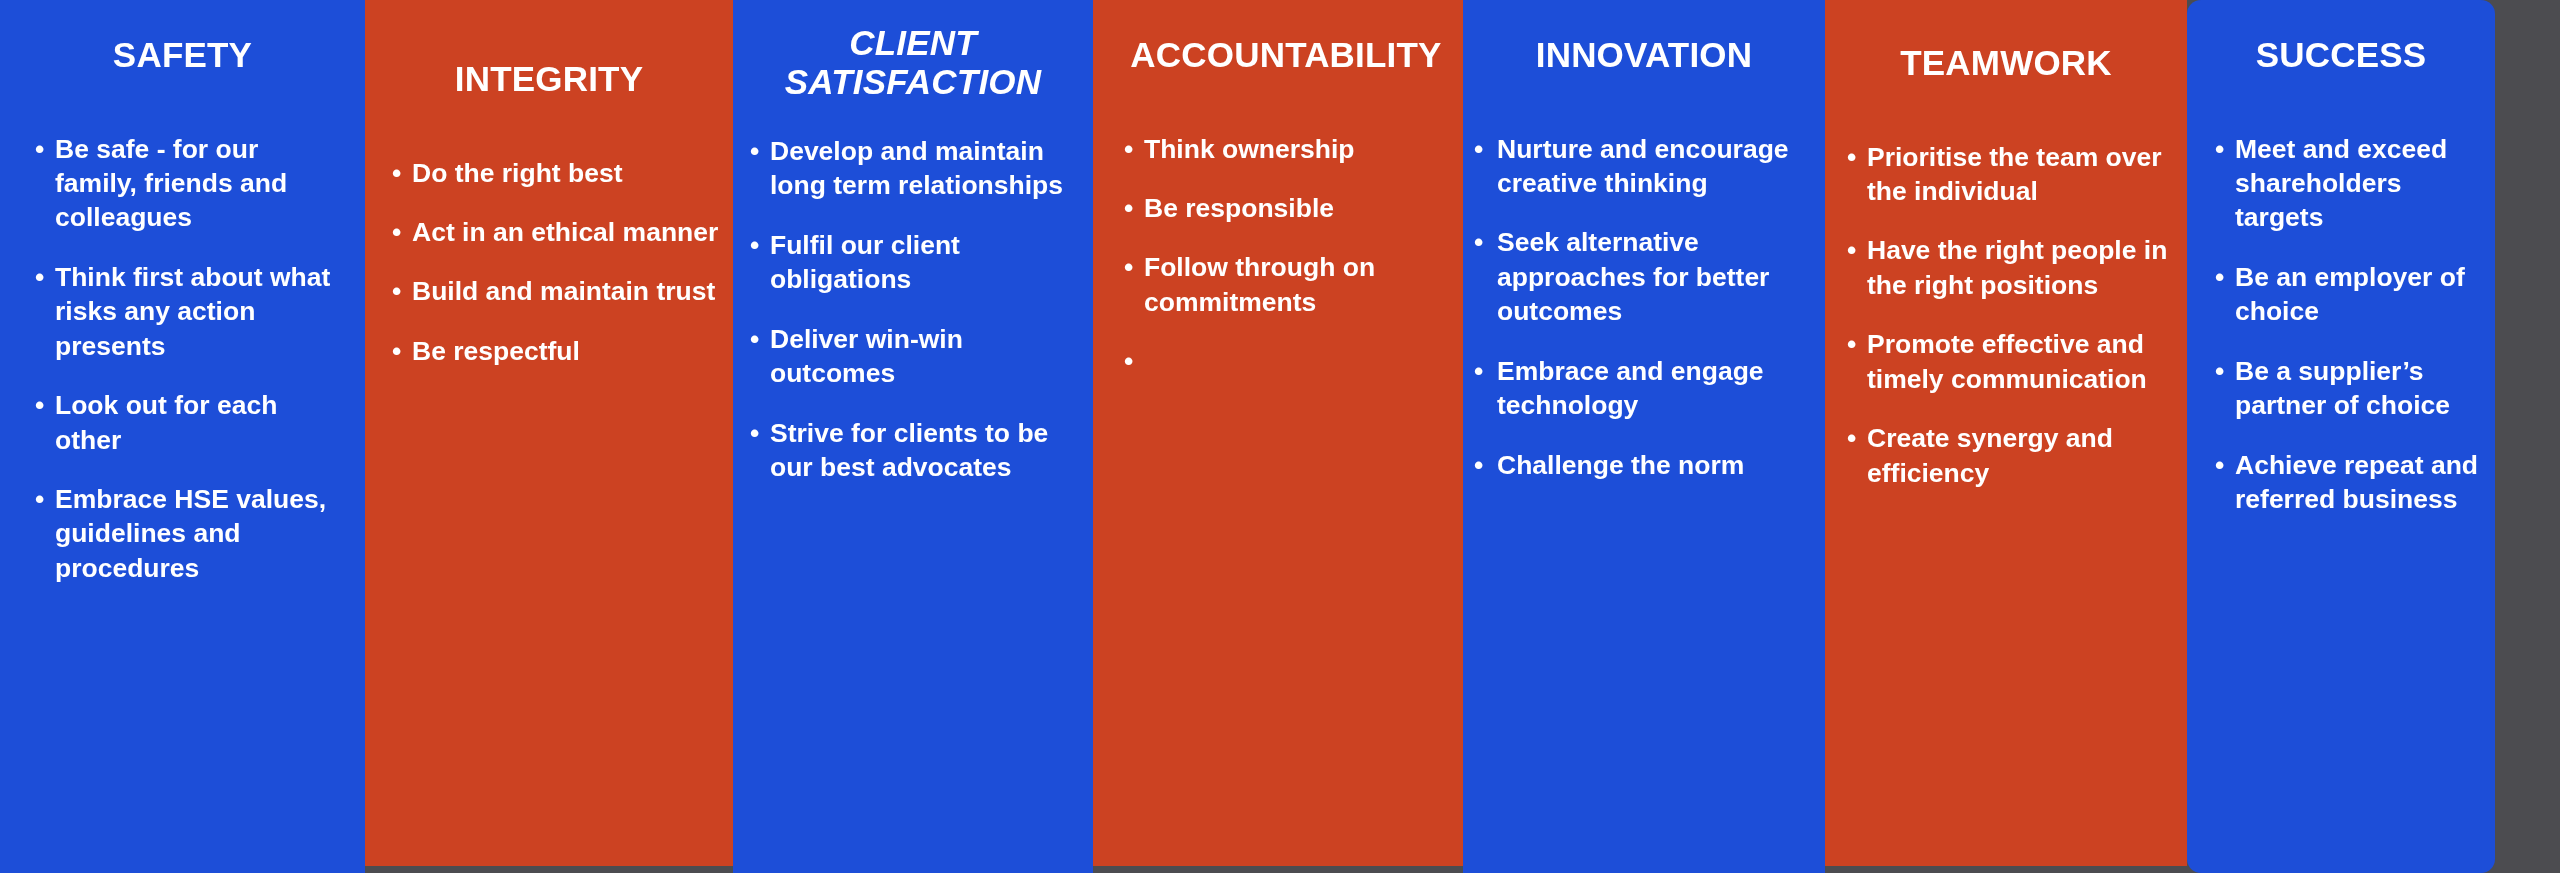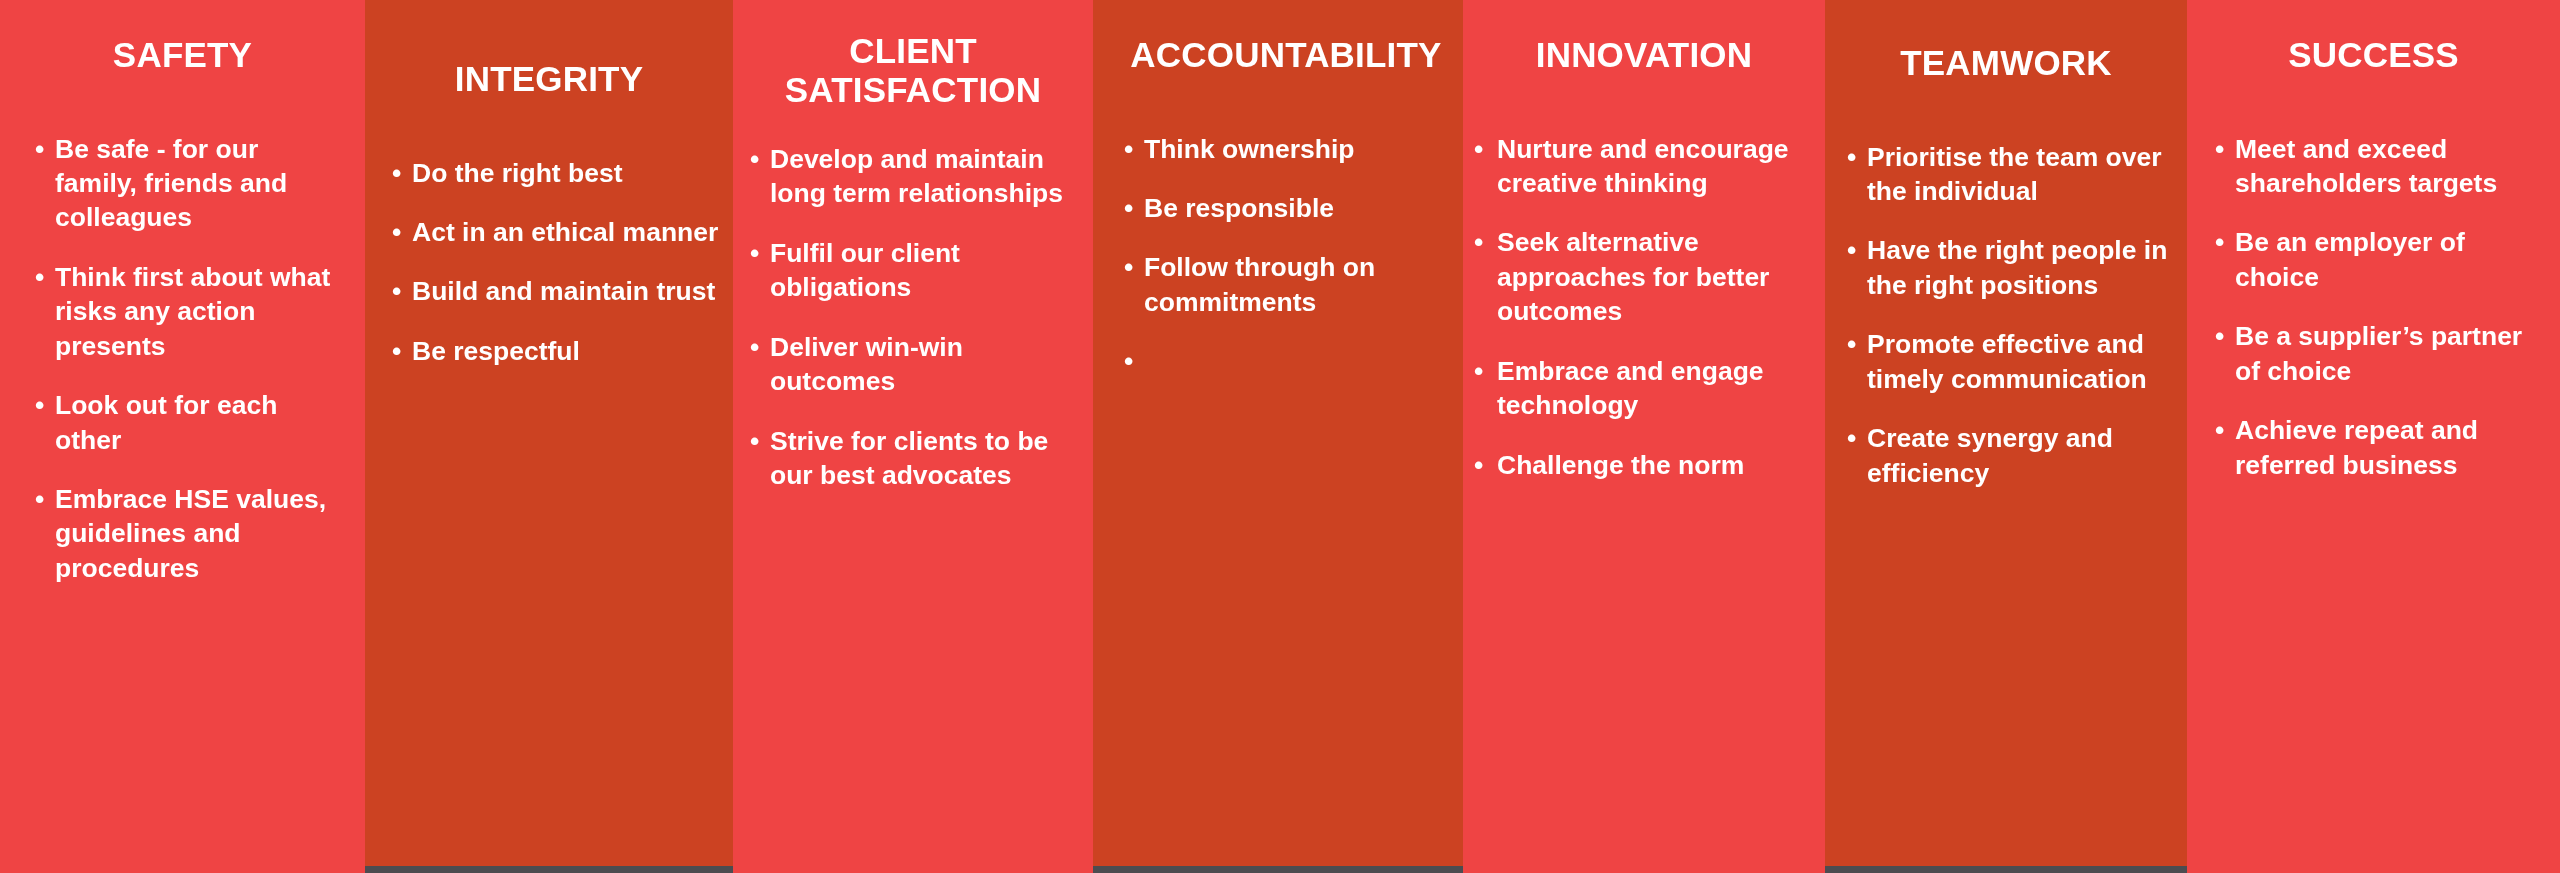--- a/index.html
+++ b/index.html
@@ -28,7 +28,7 @@
     height: 873px;
     display: block;
   }
-  .column.gray  { background: #ef4444; }
+  .column.gray  { background: #1d4ed8; }
   .column.orange{ background: #cc4222; height: 866px; align-self: flex-start; }
 
   .col-title {

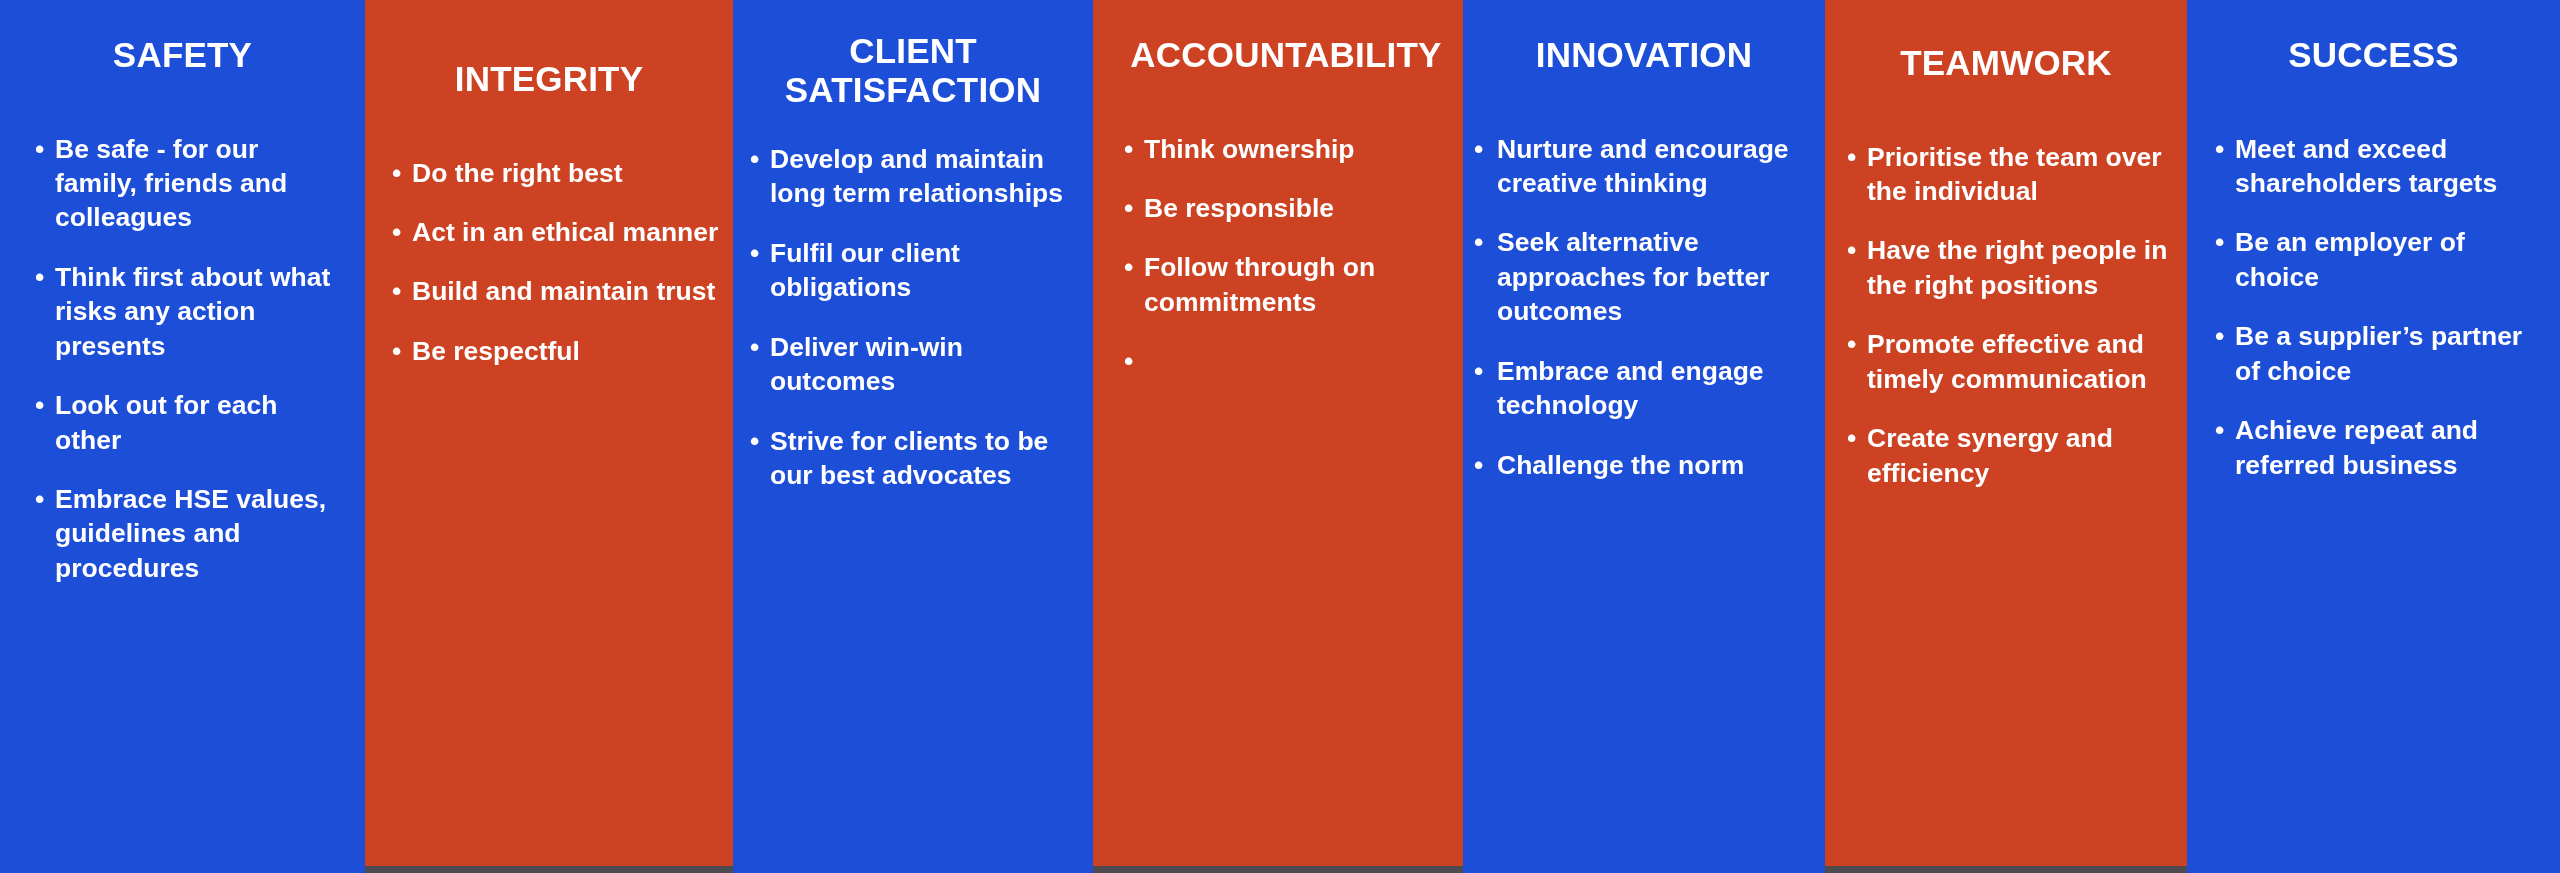--- a/index.html
+++ b/index.html
@@ -42,7 +42,7 @@
     box-sizing: border-box;
   }
   .col-title.single { padding-top: 36px; }
-  .col-title.double { padding-top: 32px; }
+  .col-title.double { padding-top: 24px; font-style: italic; }
 
   .bullets {
     list-style: none;

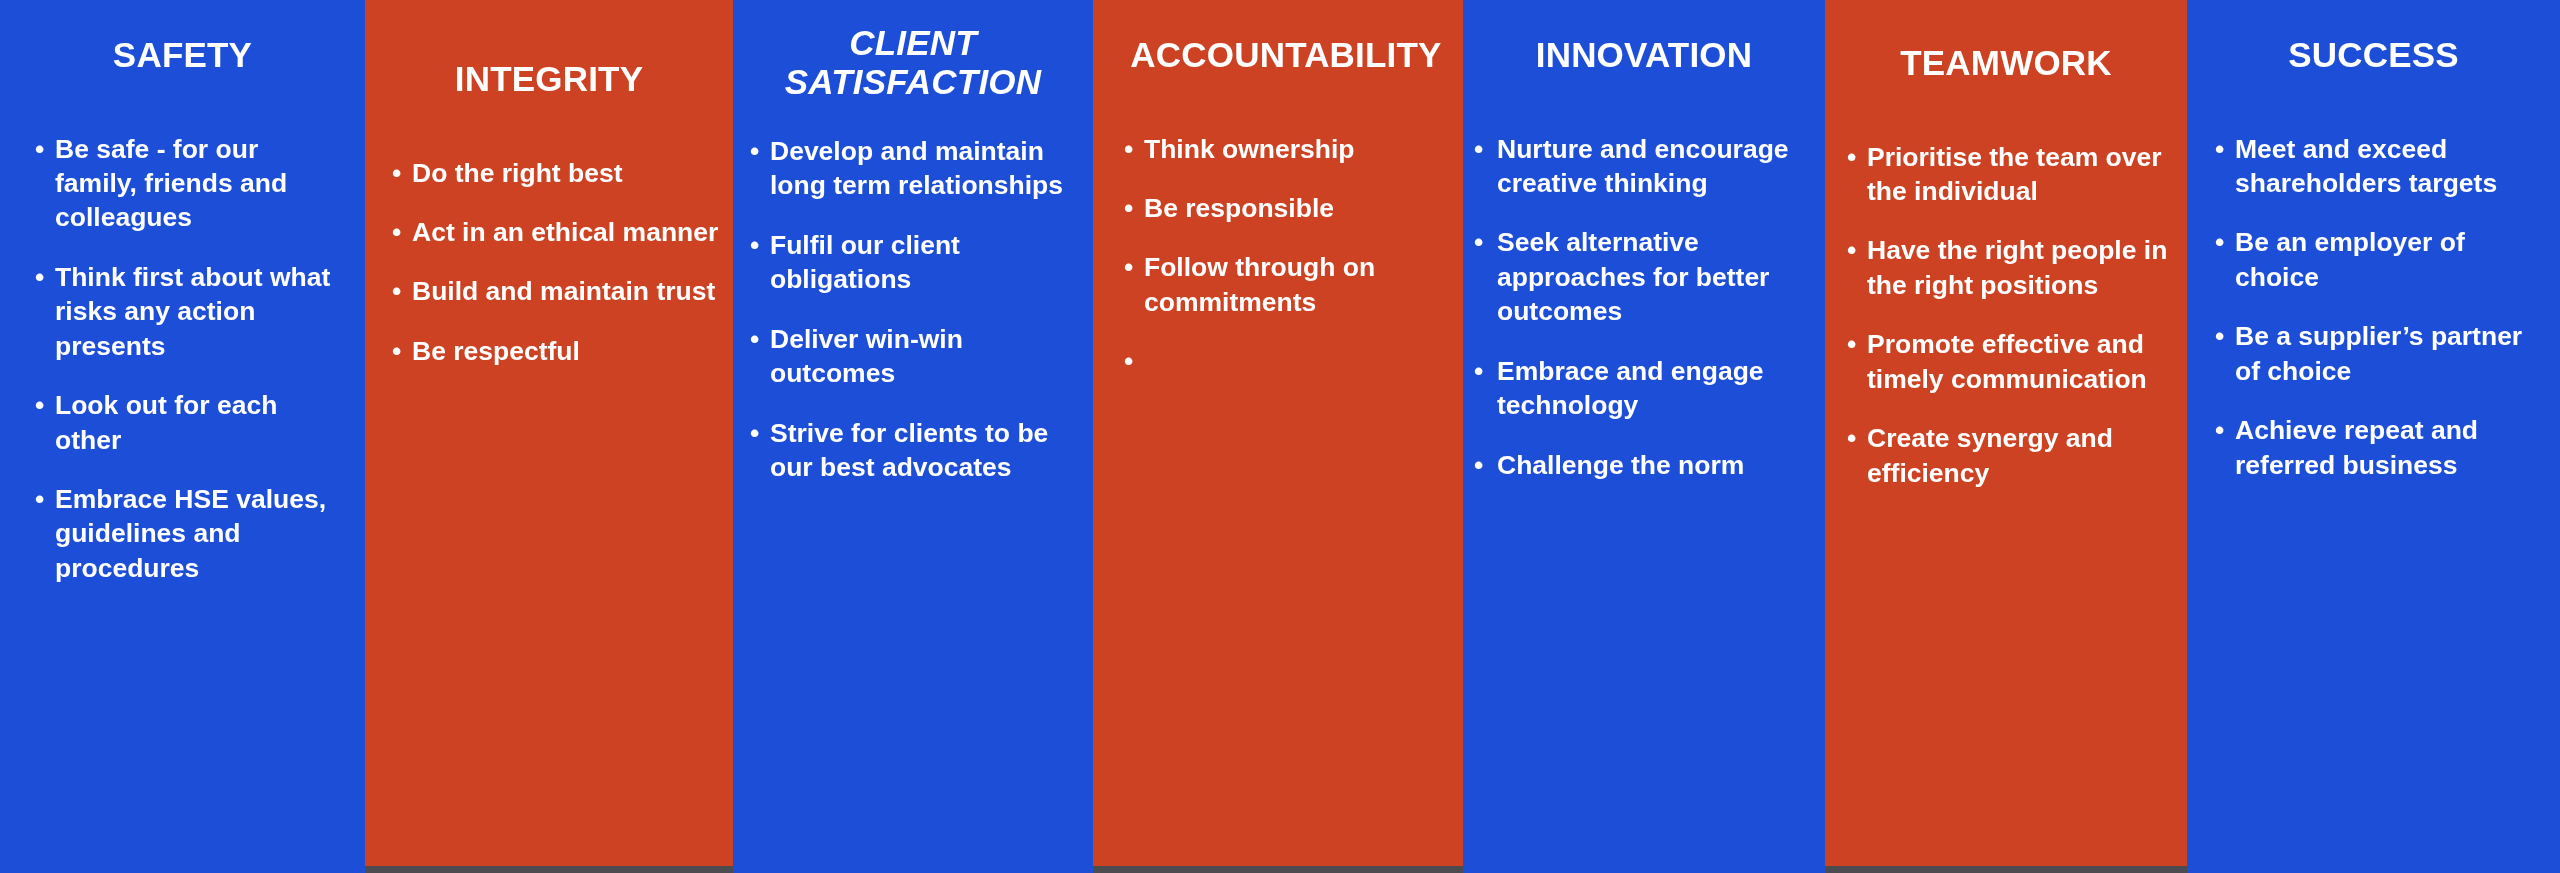--- a/index.html
+++ b/index.html
@@ -86,7 +86,7 @@
   .c5 { width: 362px; }
   .c5 .col-title { font-size: 35px; margin-top: 8px; }
   .c5 .bullets { padding: 57px 6px 0 20px; }
-  .c6 { width: 373px; }
+  .c6 { width: 308px; border-radius: 14px; }
   .c6 .col-title { font-size: 35px; }
   .c6 .bullets { padding: 57px 6px 0 26px; }
 </style>

